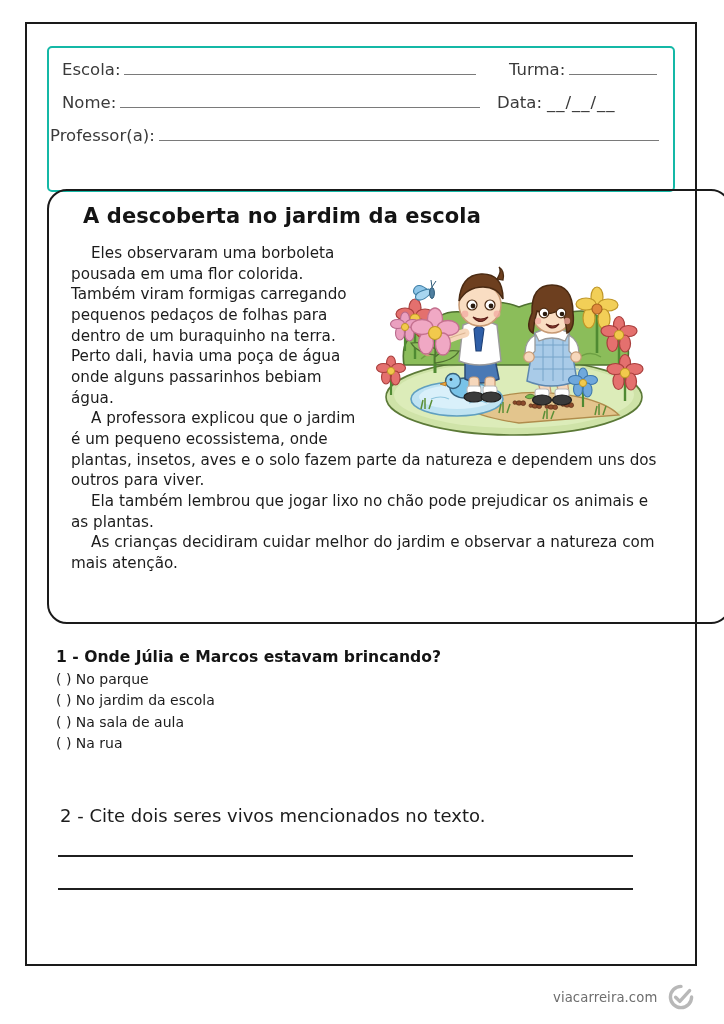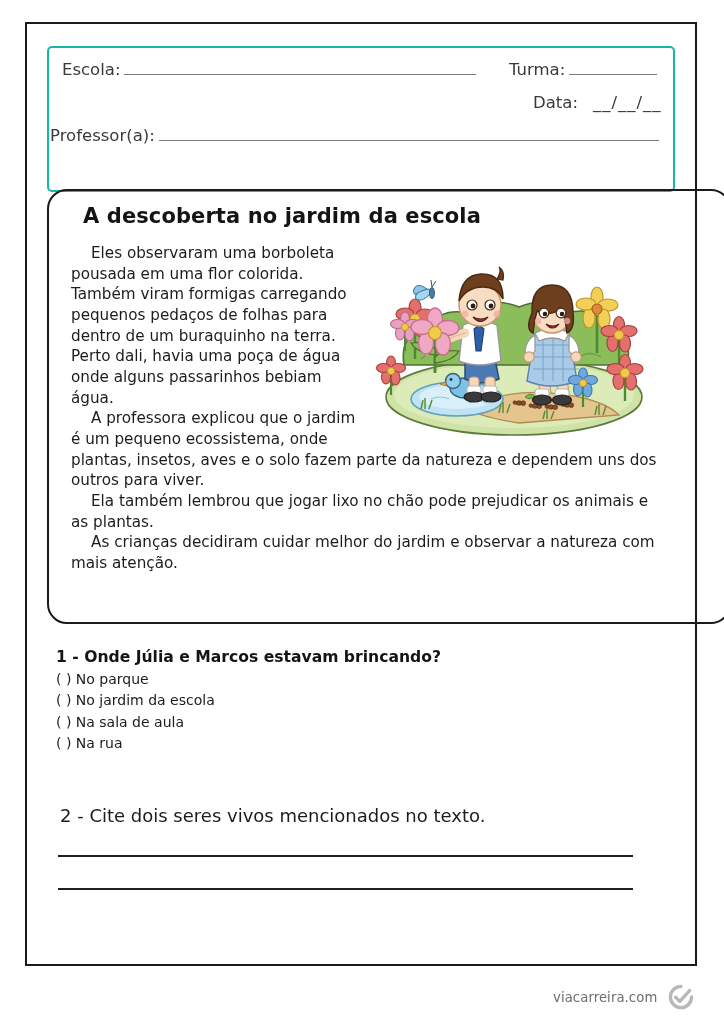--- a/index.html
+++ b/index.html
@@ -181,6 +181,10 @@
     <span class="hdr-rule" style="width:88px"></span>
   </div>
 
+  <div class="hdr-row row-nome">
+    <span class="hdr-label">Nome:</span>
+    <span class="hdr-rule" style="width:360px"></span>
+  </div>
 
   <div class="hdr-row row-data">
     <span class="hdr-label">Data:</span>

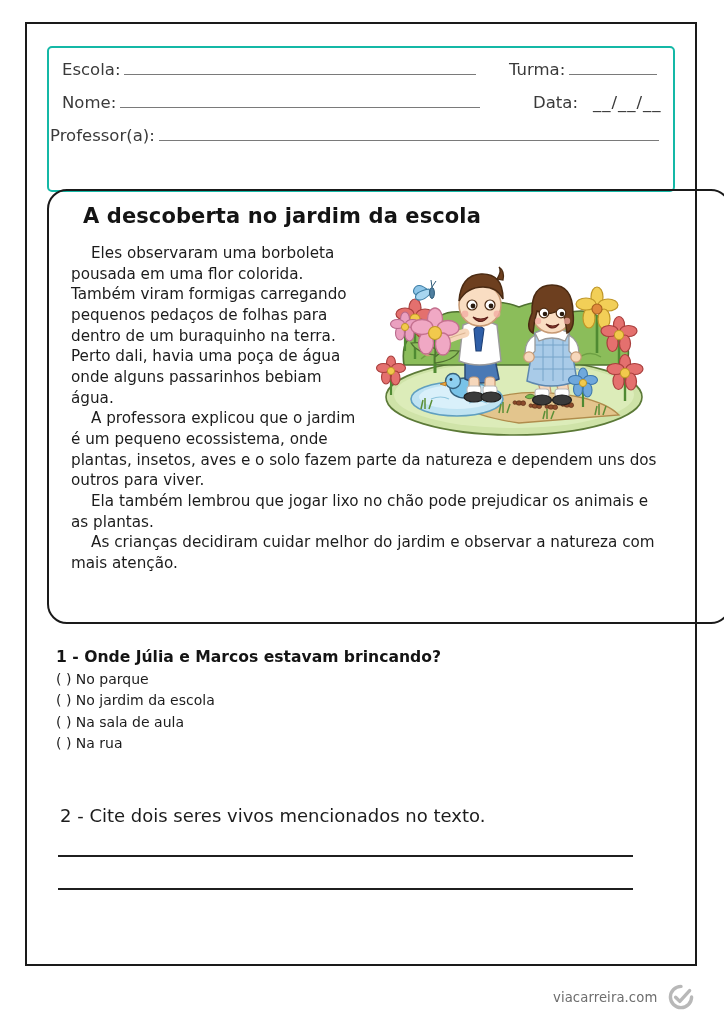--- a/index.html
+++ b/index.html
@@ -57,7 +57,7 @@
   .row-escola { left: 13px; top: 12px; }
   .row-turma  { left: 460px; top: 12px; }
   .row-nome   { left: 13px; top: 45px; }
-  .row-data   { left: 484px; top: 45px; gap: 10px; }
+  .row-data   { left: 448px; top: 45px; }
   .row-prof   { left: 1px; top: 78px; }
 
   

